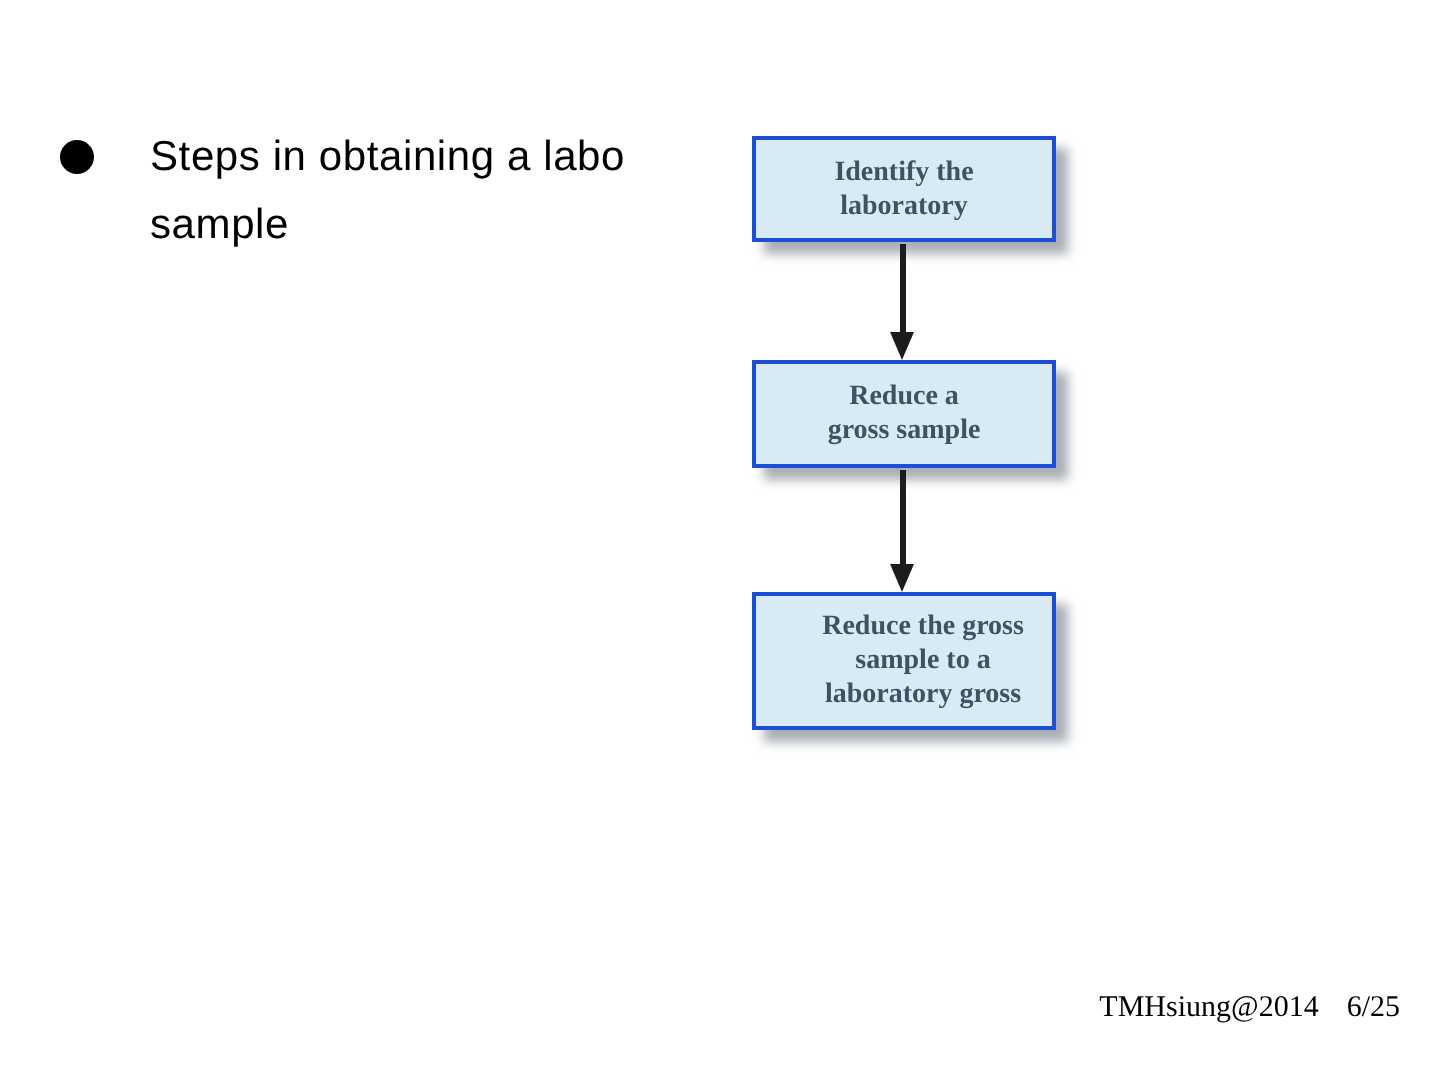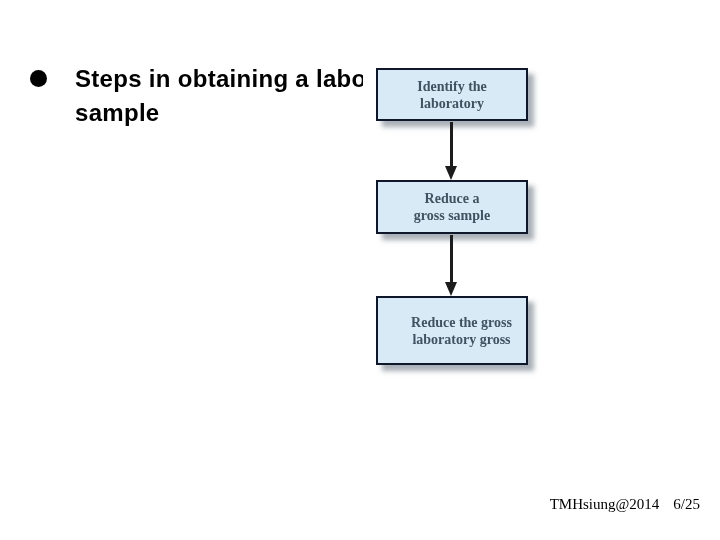--- a/index.html
+++ b/index.html
@@ -24,12 +24,11 @@
     position: absolute;
     left: 75px; top: 62px;
     width: 300px;
-    font-size: 24px;
+    font-size: 21px;
     line-height: 34px;
     color: #000000;
     letter-spacing: 0.3px;
     font-family: "Liberation Sans", "DejaVu Sans", sans-serif;
-    font-weight: bold;
   }
 
   

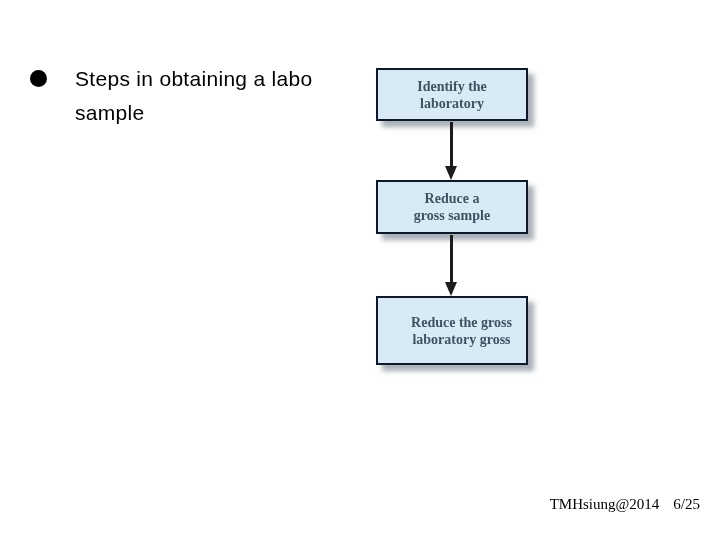--- a/index.html
+++ b/index.html
@@ -43,7 +43,7 @@
     left: 13px;
     width: 152px;
     background: #d9eaf7;
-    border: 2px solid #0f172a;
+    border: 2px solid #1d4ed8;
     box-shadow: 6px 6px 5px rgba(110, 122, 134, 0.6);
     color: #3f5260;
     font-family: "Liberation Serif", "DejaVu Serif", serif;

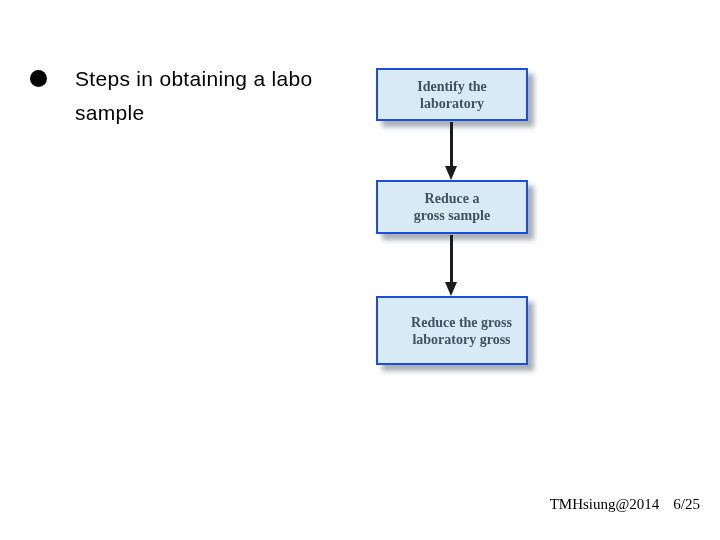--- a/index.html
+++ b/index.html
@@ -119,6 +119,7 @@
 
   <div class="flow-box flow-box-3">
     <div>Reduce the gross</div>
+    <div>sample to a</div>
     <div>laboratory gross</div>
   </div>
 

